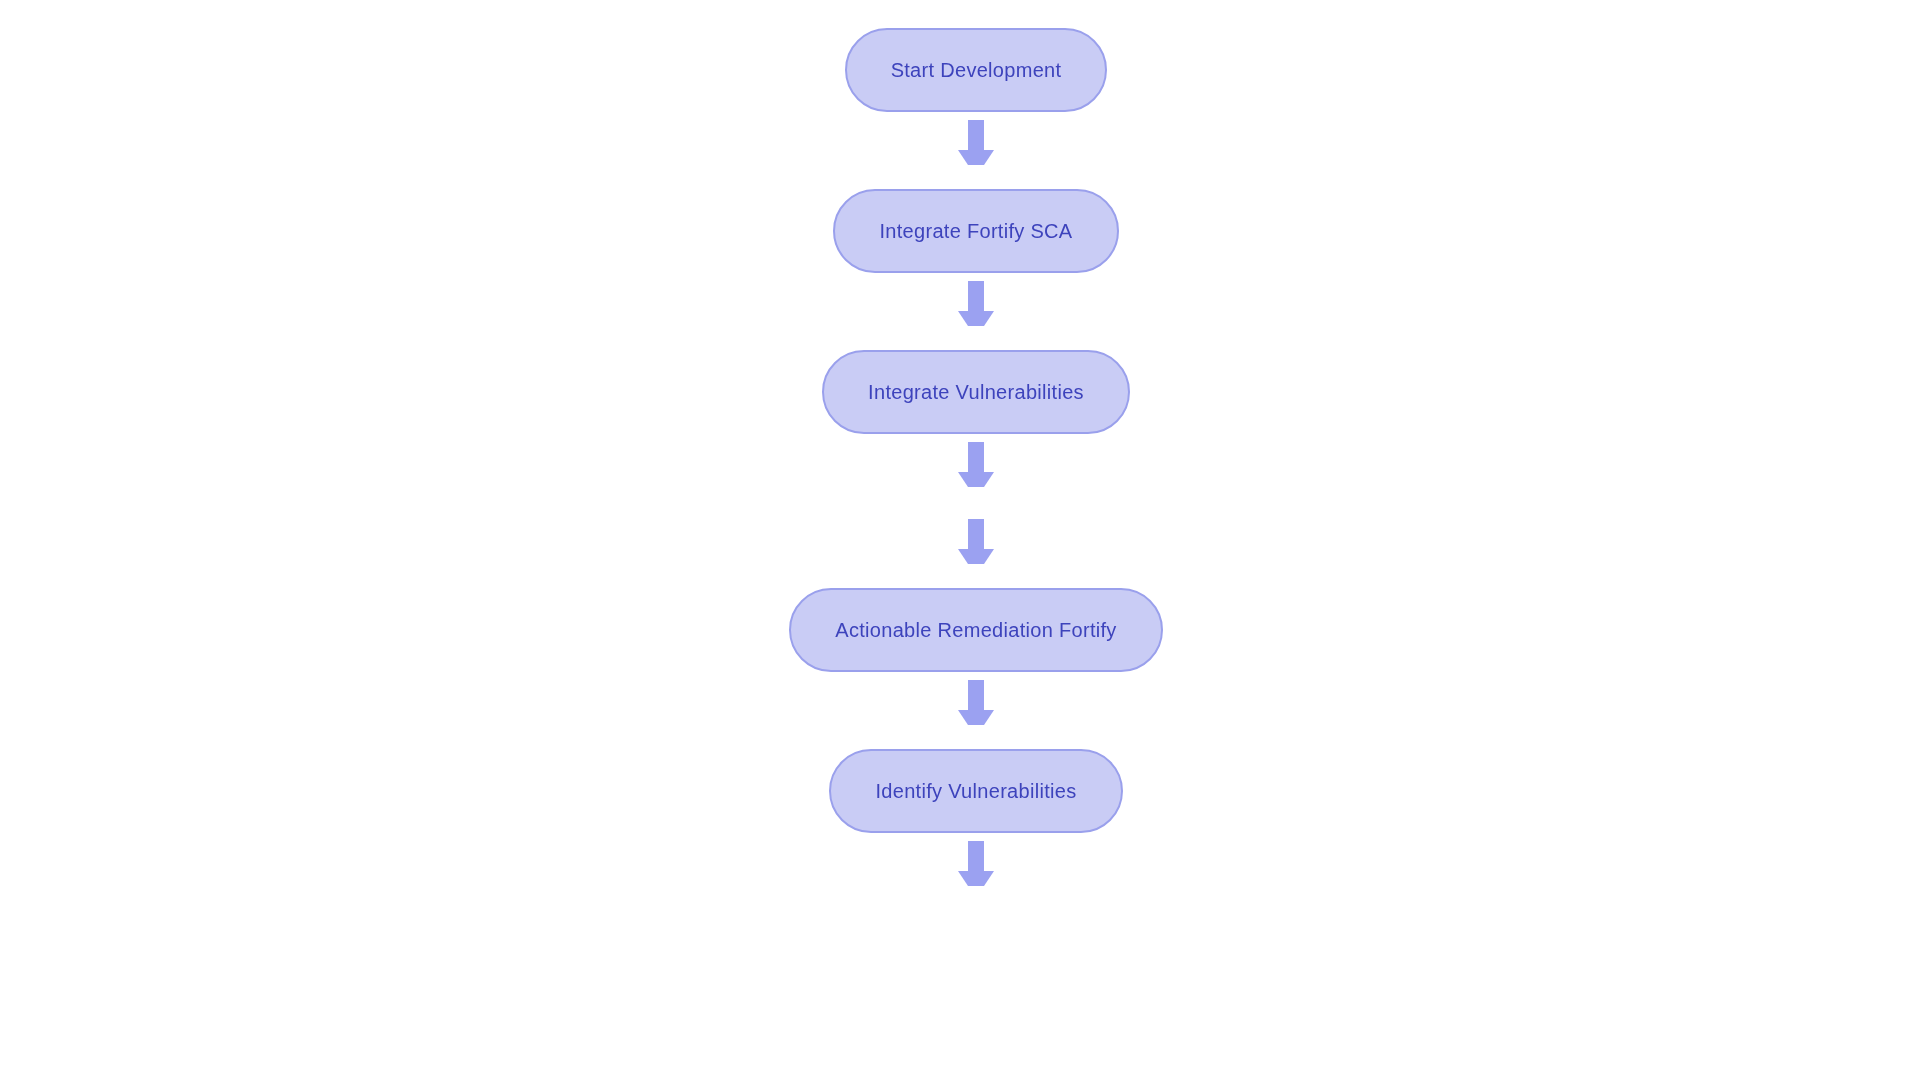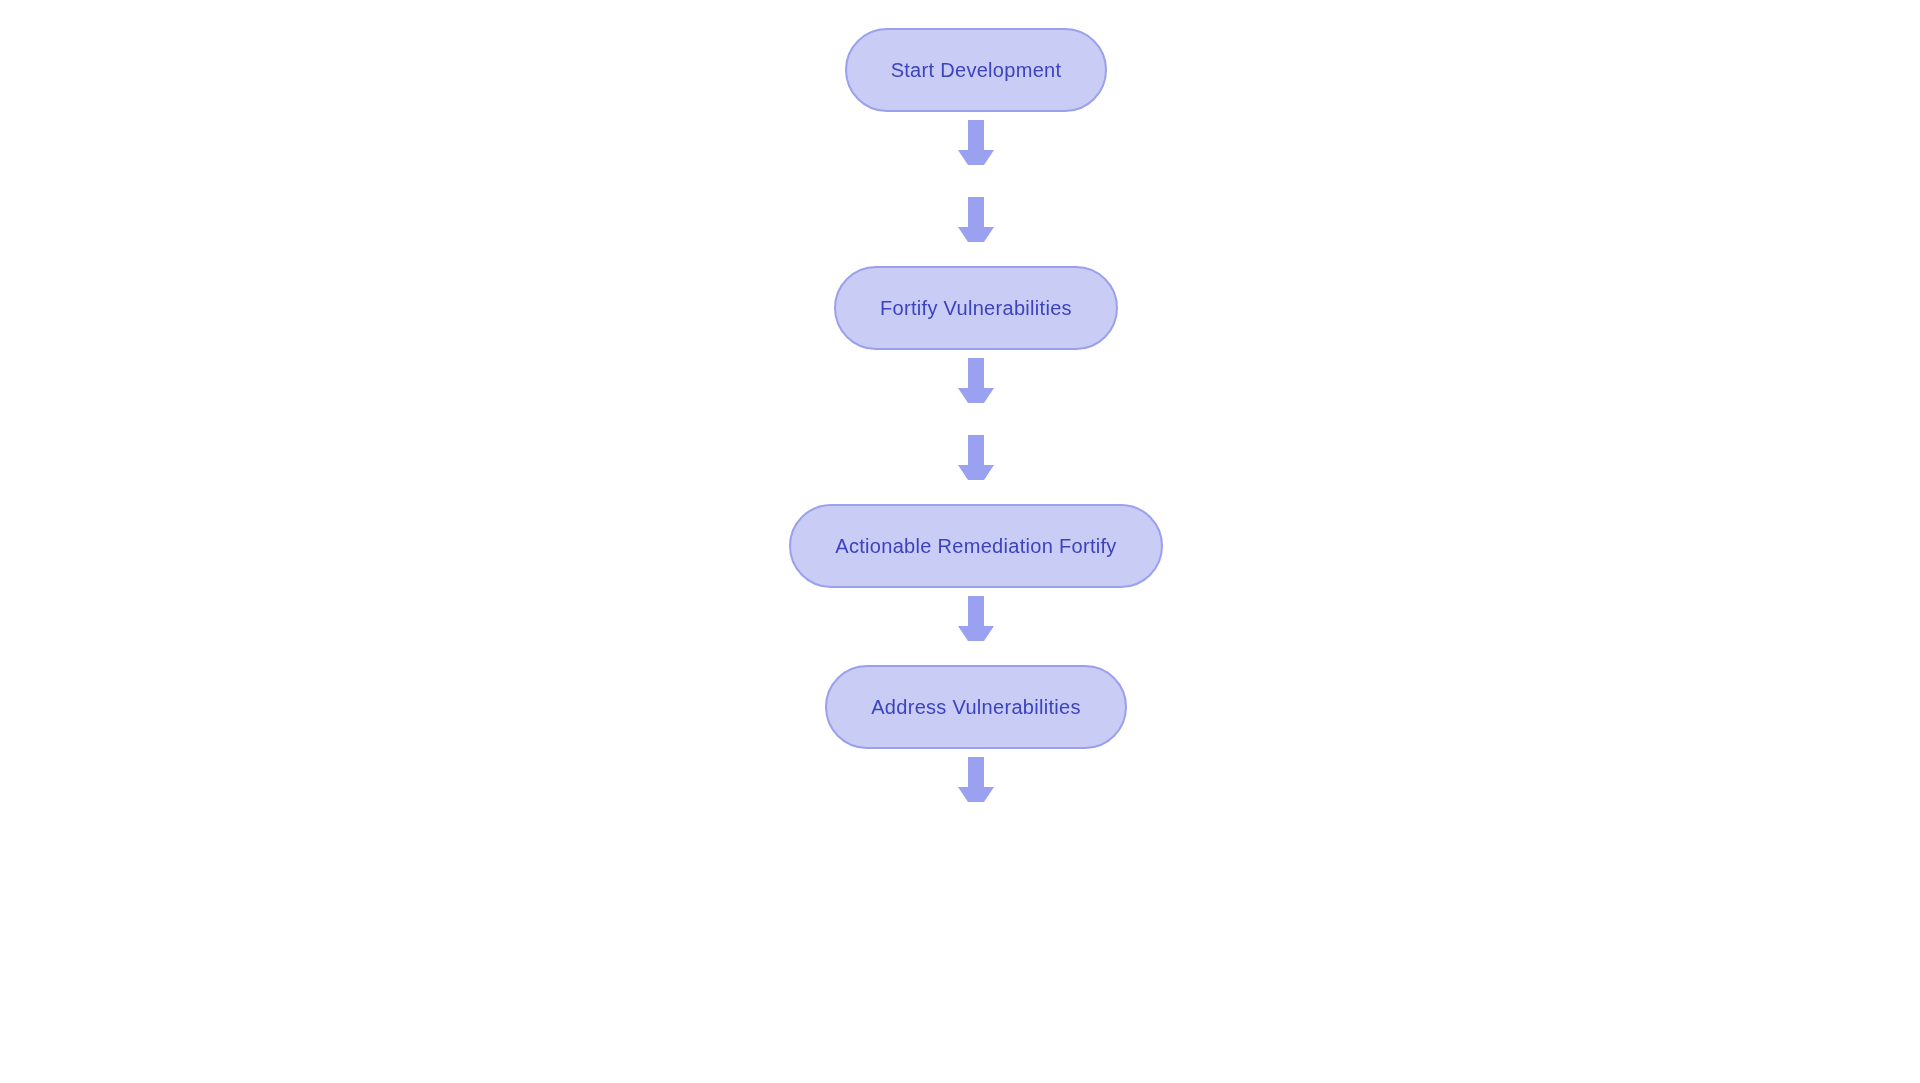--- a/index.html
+++ b/index.html
@@ -69,6 +69,9 @@
     <div class="head"></div>
   </div>
 
+  <div class="flow-node">
+    <span>Integrate Fortify SCA</span>
+  </div>
 
   <div class="connector">
     <div class="line"></div>

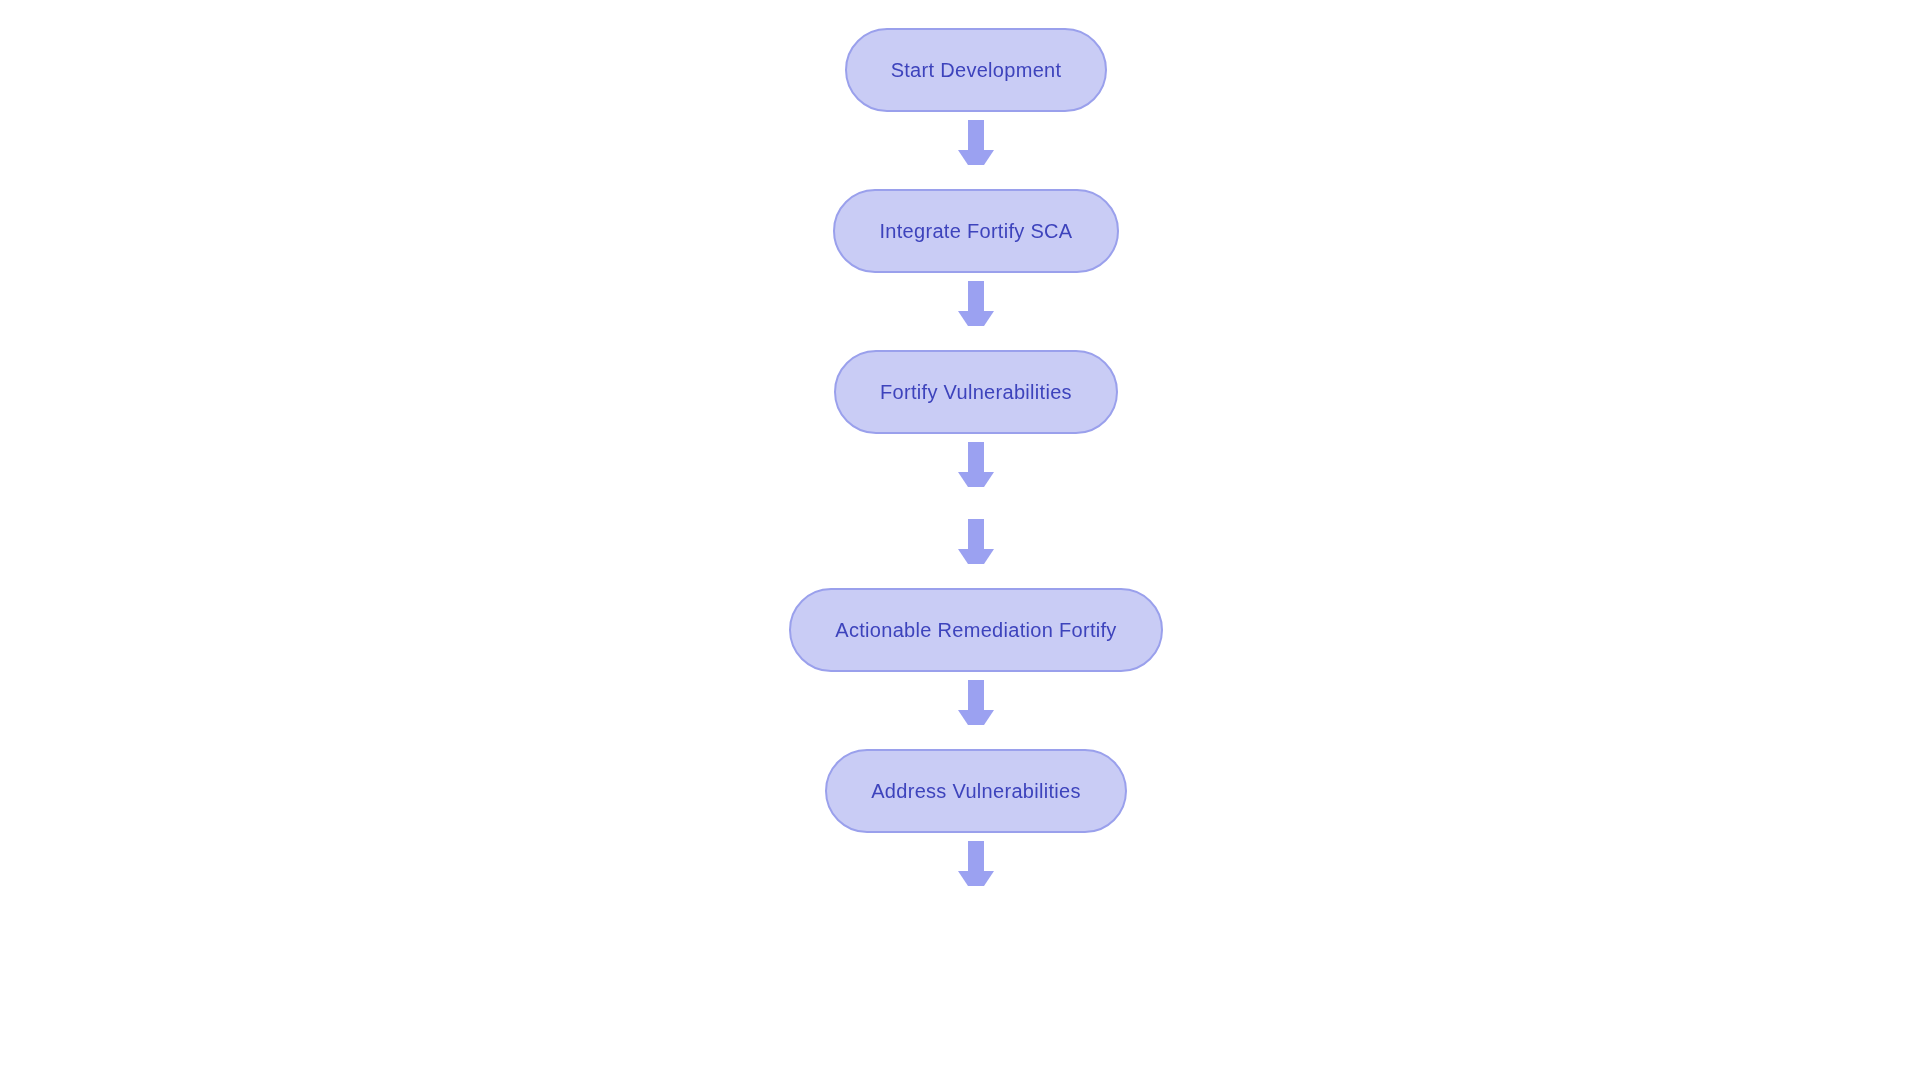--- a/index.html
+++ b/index.html
@@ -79,7 +79,7 @@
   </div>
 
   <div class="flow-node">
-    <span>Fortify Vulnerabilities</span>
+    <span>Integrate Vulnerabilities</span>
   </div>
 
   <div class="connector">

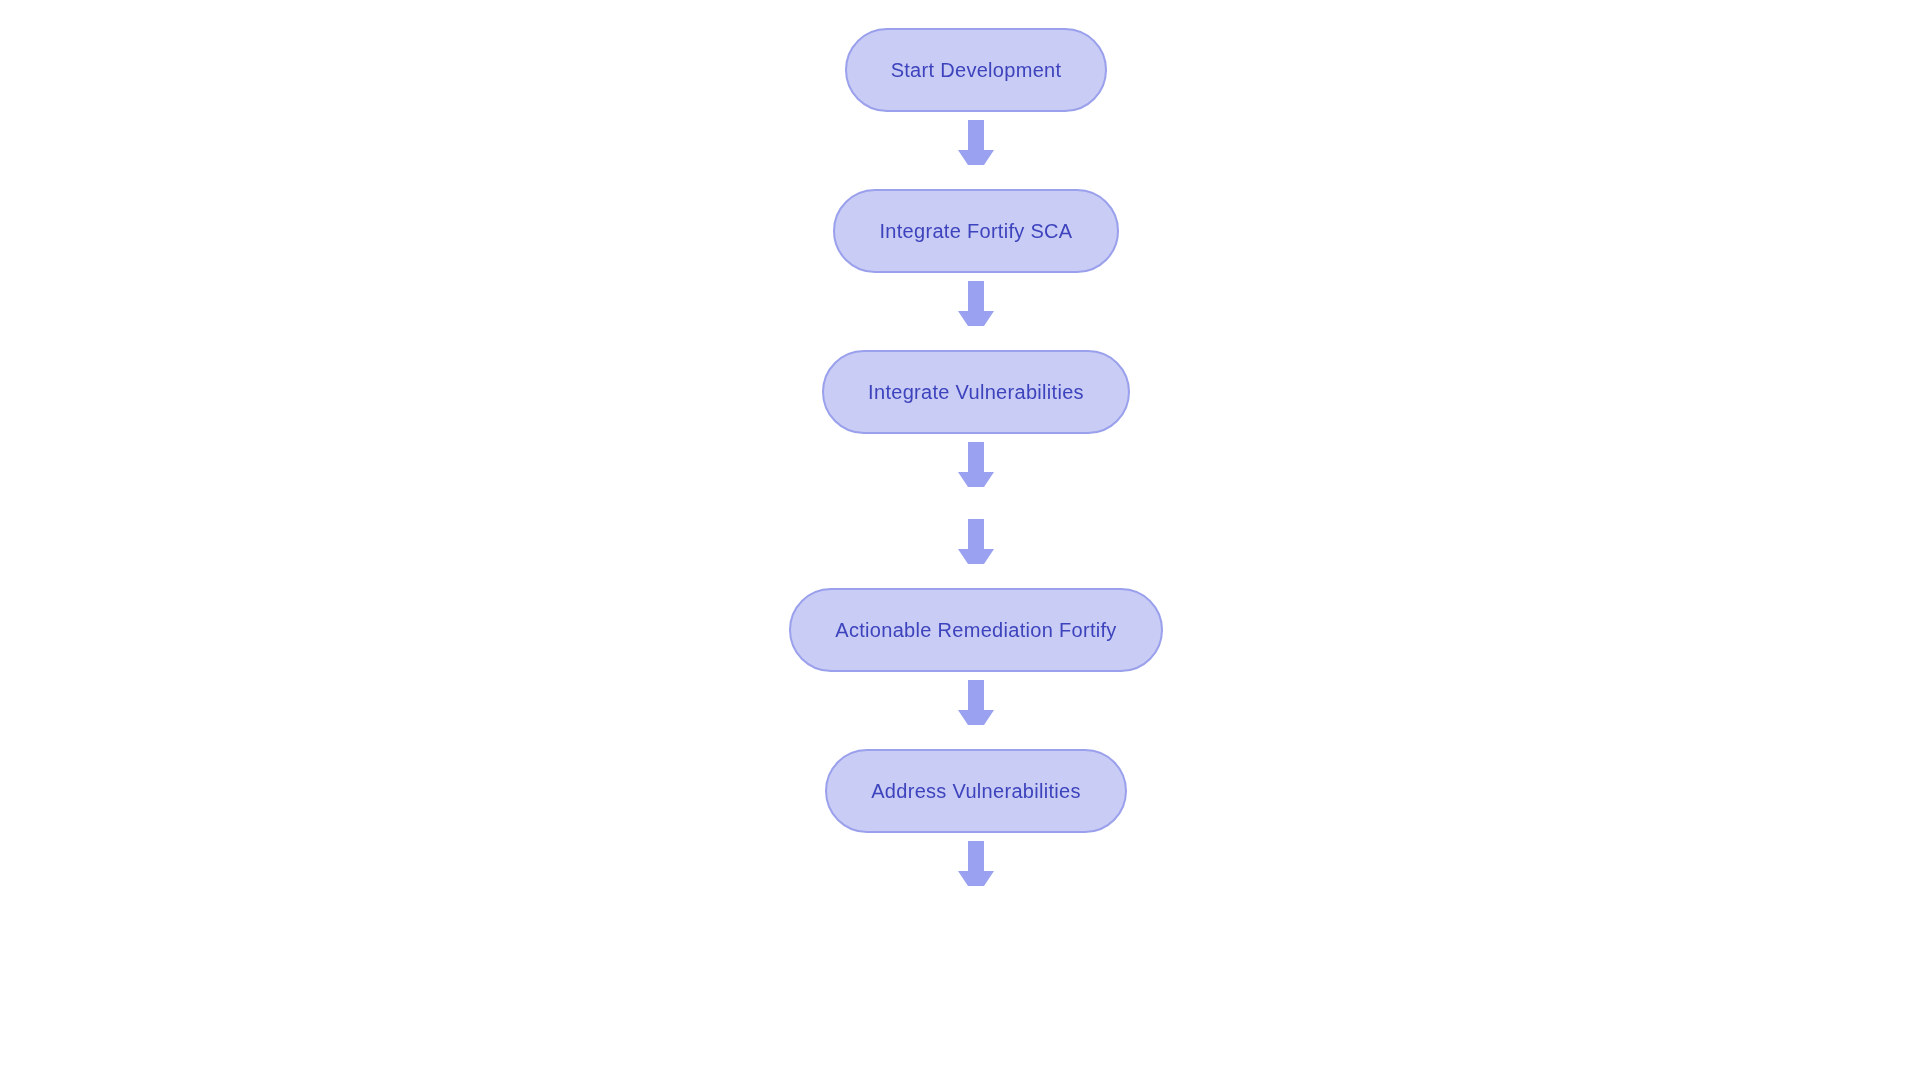--- a/index.html
+++ b/index.html
@@ -103,7 +103,7 @@
   </div>
 
   <div class="flow-node">
-    <span>Address Vulnerabilities</span>
+    <span>Identify Vulnerabilities</span>
   </div>
 
   <div class="connector">

